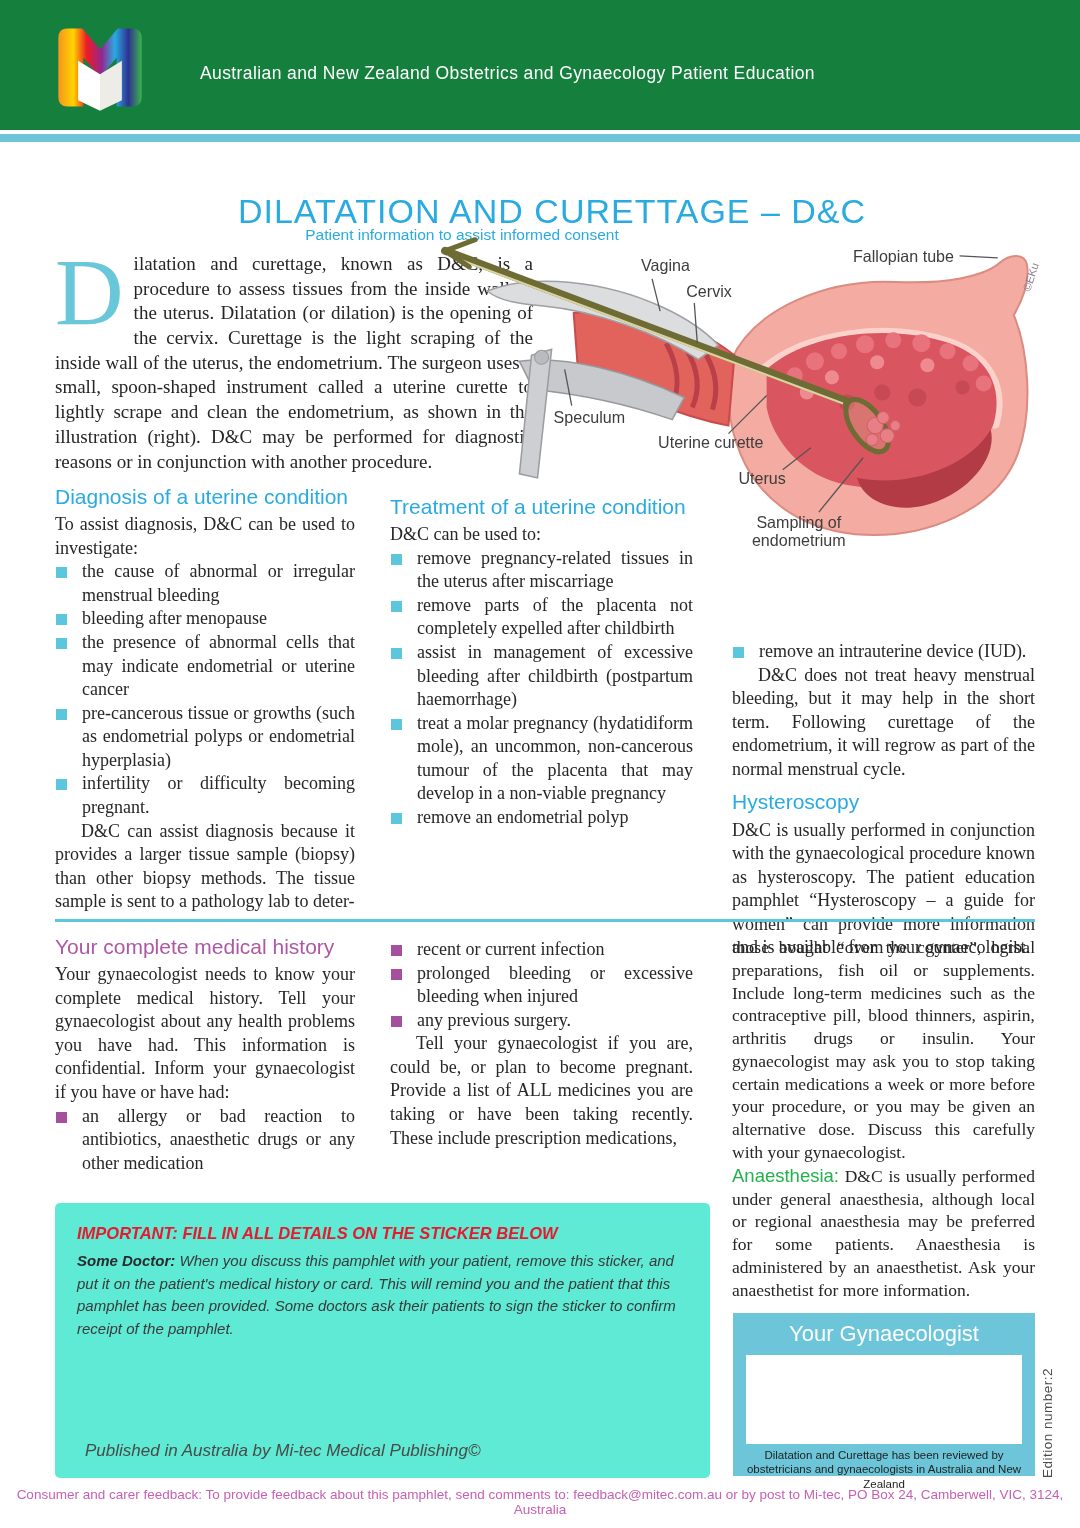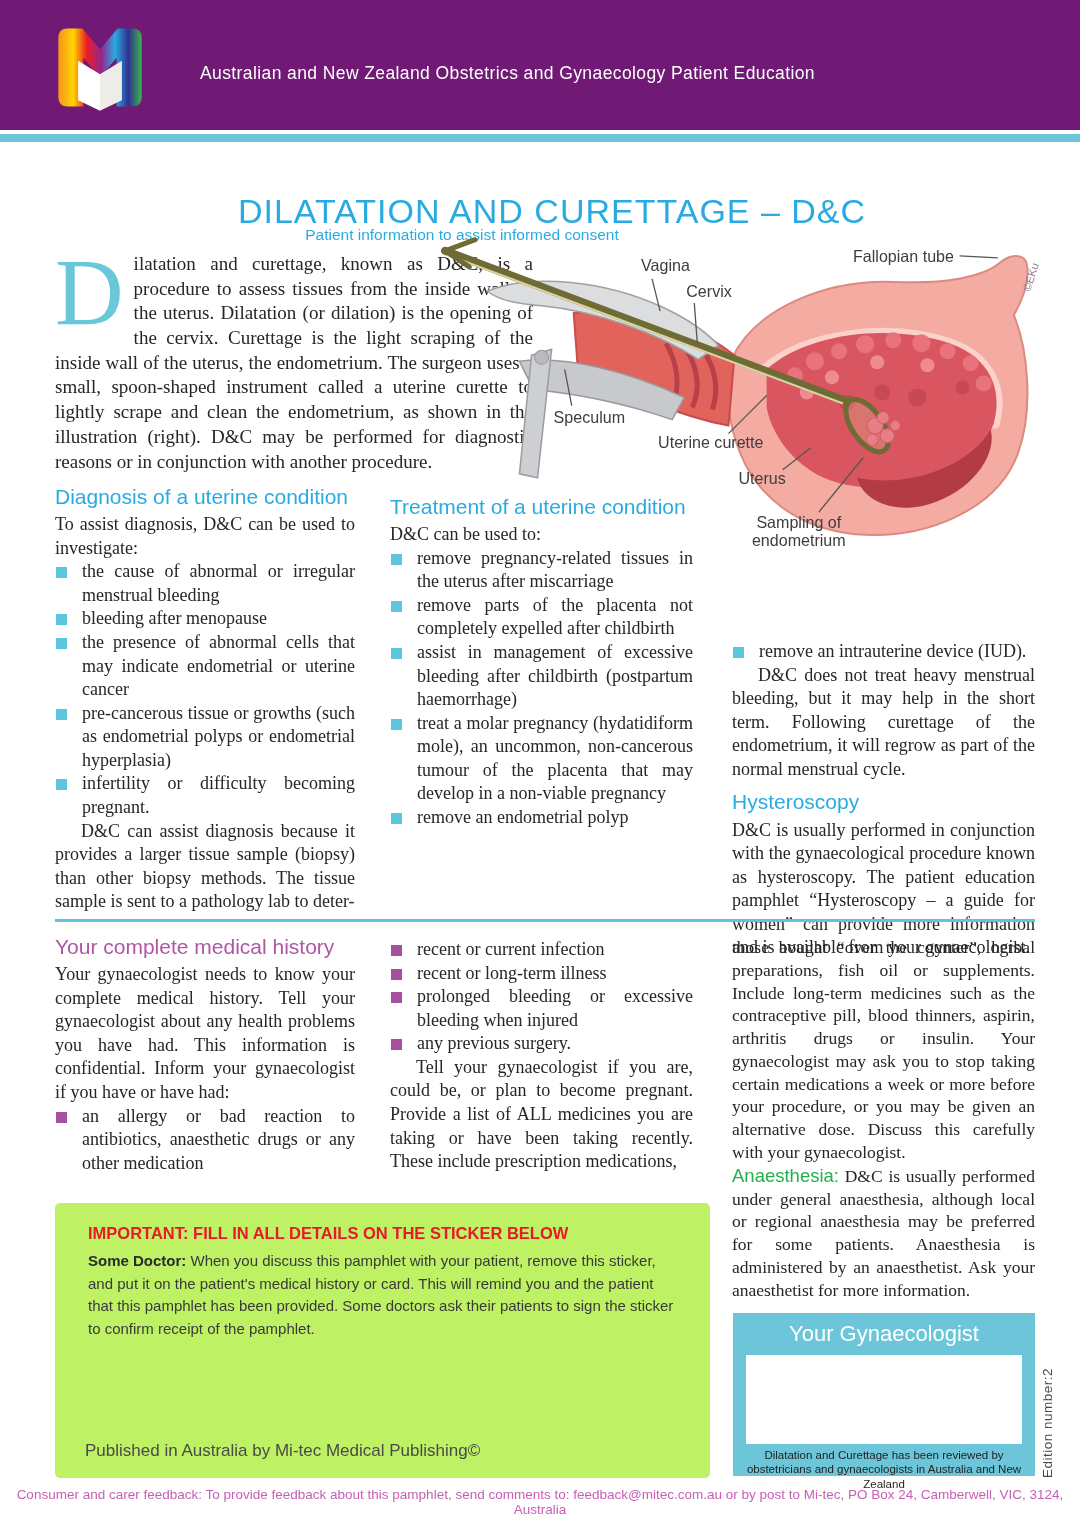--- a/index.html
+++ b/index.html
@@ -7,7 +7,7 @@
         font-family:"Liberation Serif",serif;color:#262626;}
 
   
-  .band{position:absolute;left:0;top:0;width:1080px;height:130px;background:#701a75;text-align:center;}
+  .band{position:absolute;left:0;top:0;width:1080px;height:130px;background:#15803d;text-align:center;}
   .logo{position:absolute;left:50px;top:22px;width:100px;height:92px;}
   .org{position:absolute;left:200px;top:63px;font-family:"Liberation Sans",sans-serif;
        font-size:17.5px;color:#ffffff;letter-spacing:.4px;}

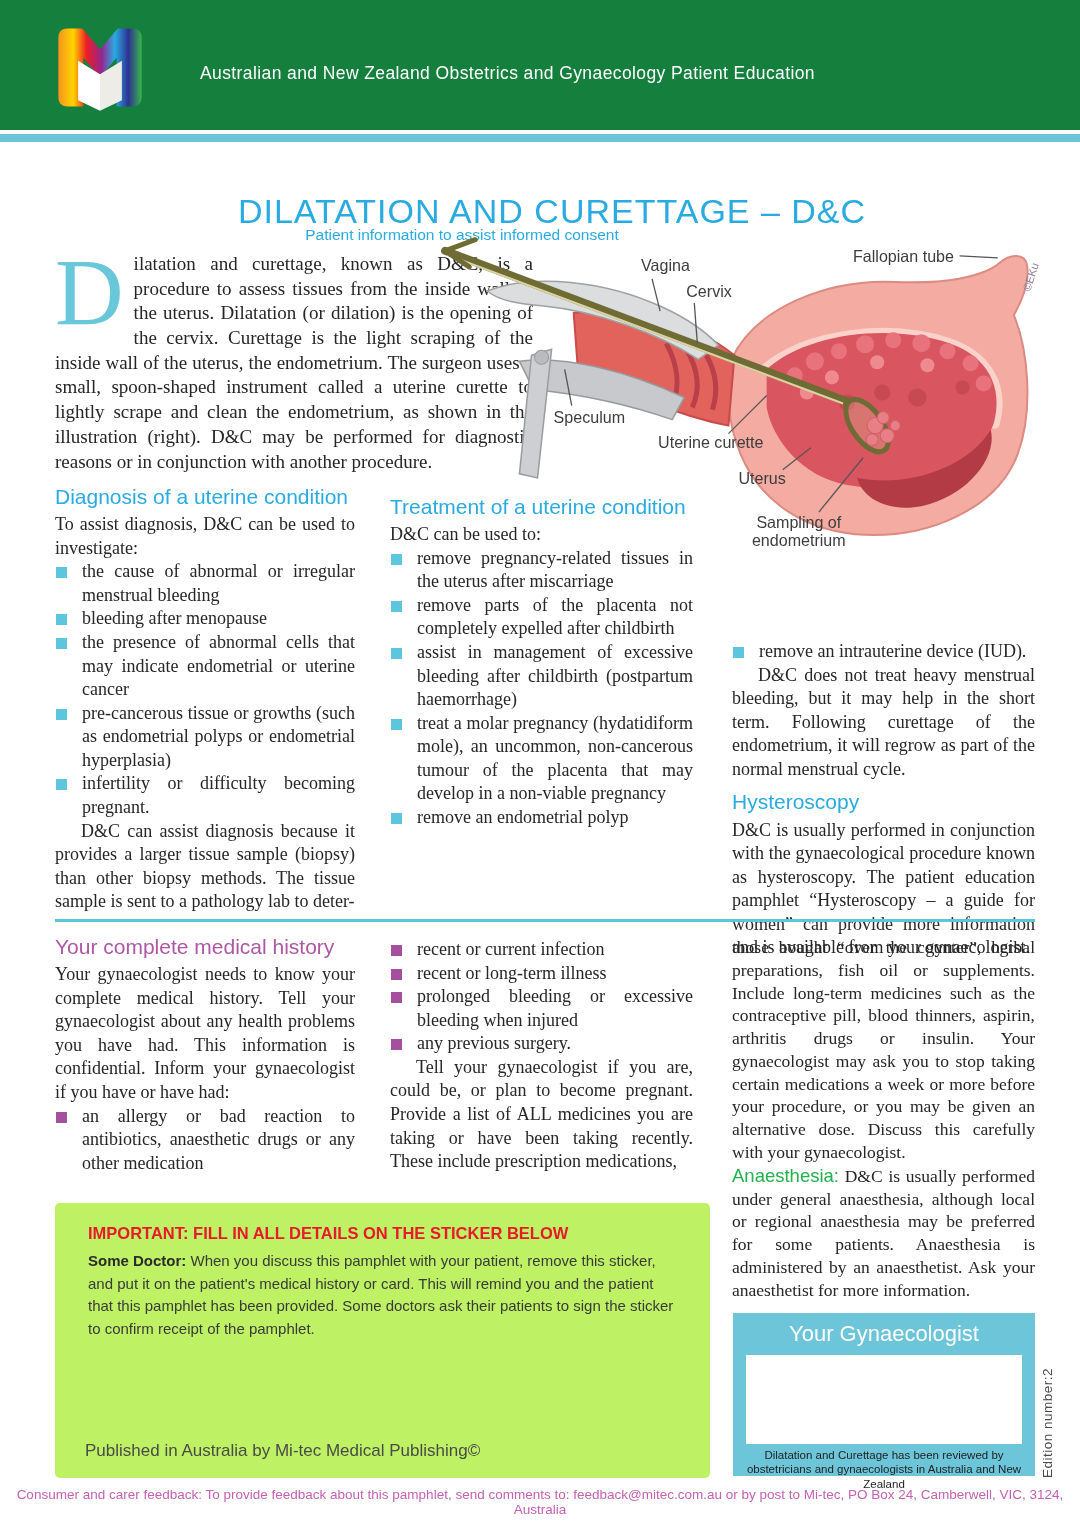--- a/index.html
+++ b/index.html
@@ -256,10 +256,6 @@
       </div>
     <div class="bullet">
         <span class="sq purple"></span>
-        <span class="bt">recent or long-term illness</span>
-      </div>
-    <div class="bullet">
-        <span class="sq purple"></span>
         <span class="bt">prolonged bleeding or excessive bleeding when injured</span>
       </div>
     <div class="bullet">

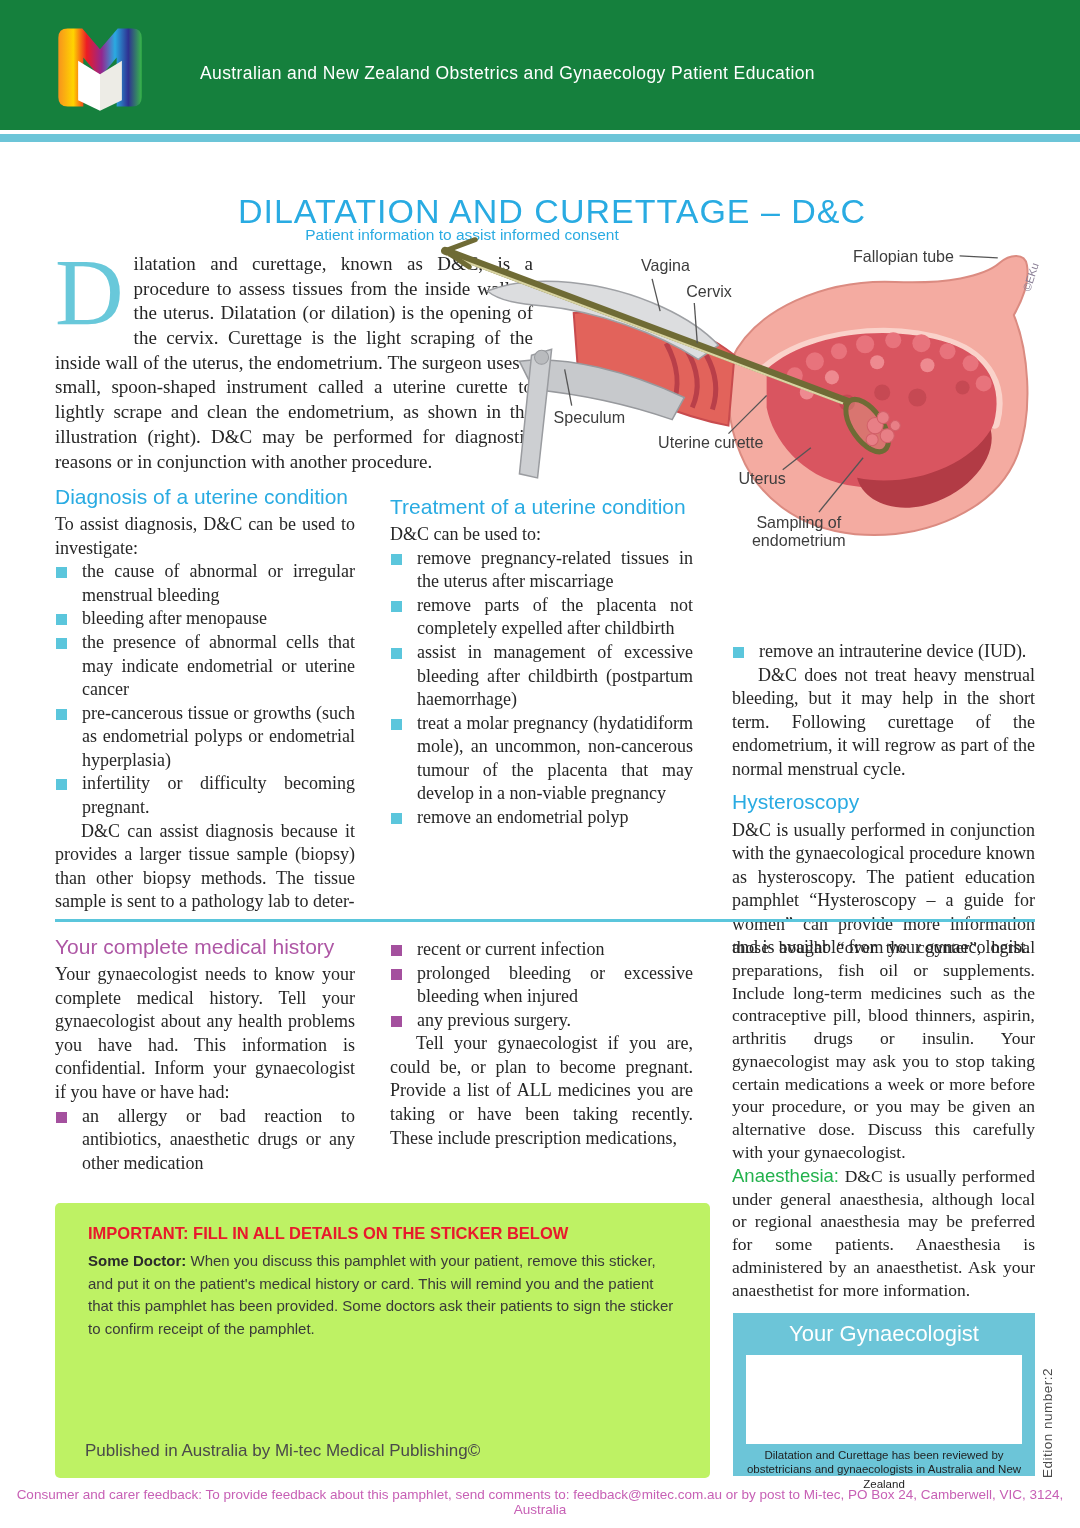--- a/index.html
+++ b/index.html
@@ -50,9 +50,9 @@
   .divider{position:absolute;left:55px;top:919px;width:980px;height:3px;background:#5BC6DC;}
 
   
-  .sticker{position:absolute;left:55px;top:1203px;width:655px;height:275px;background:#bef264;
-           border-radius:5px;box-sizing:border-box;padding:21px 33px;
-           font-family:"Liberation Sans",sans-serif;}
+  .sticker{position:absolute;left:55px;top:1203px;width:655px;height:275px;background:#5eead4;
+           border-radius:5px;box-sizing:border-box;padding:21px 22px;
+           font-family:"Liberation Sans",sans-serif;font-style:italic;}
   .sticker-h{color:#E8192C;font-size:16.5px;font-weight:bold;margin:0 0 7px;}
   .sticker-p{font-size:15px;color:#3a3a3a;line-height:1.5;margin:0;}
   .sticker-p b{color:#2b2b2b;}

